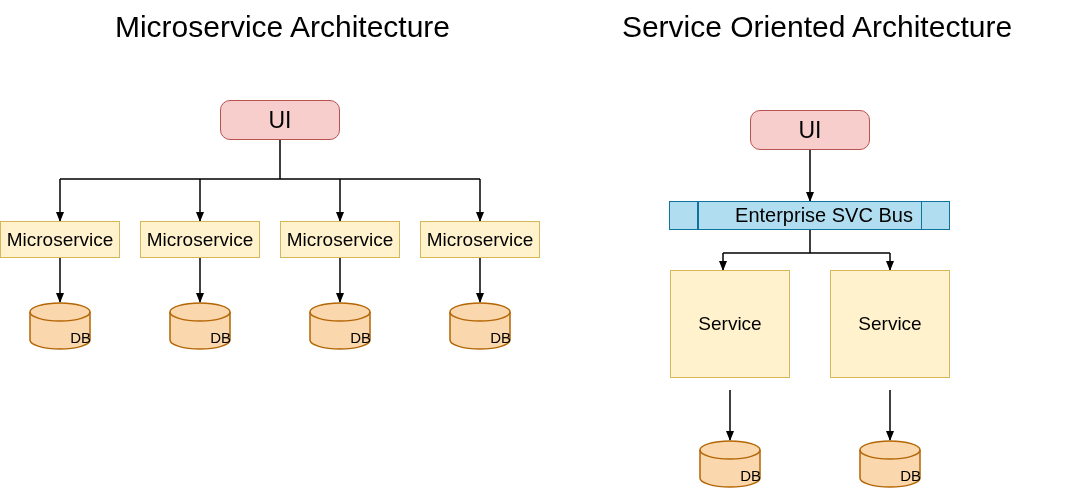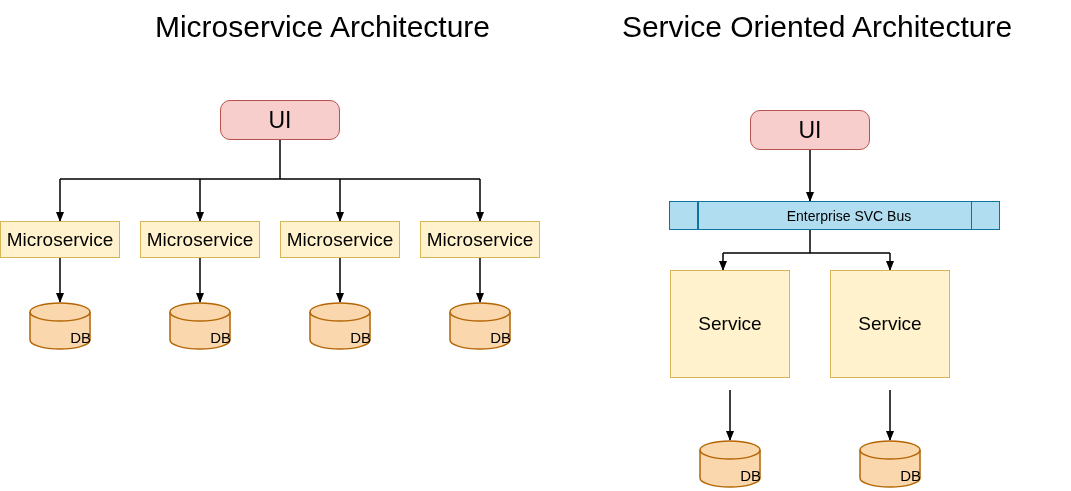--- a/index.html
+++ b/index.html
@@ -24,7 +24,7 @@
     line-height: 36px;
     white-space: nowrap;
   }
-  .title-left  { left: 0;     width: 565px; padding-left: 40px; }
+  .title-left  { left: 0;     width: 565px; }
   .title-right { left: 563px; width: 508px; }
 
   .node {

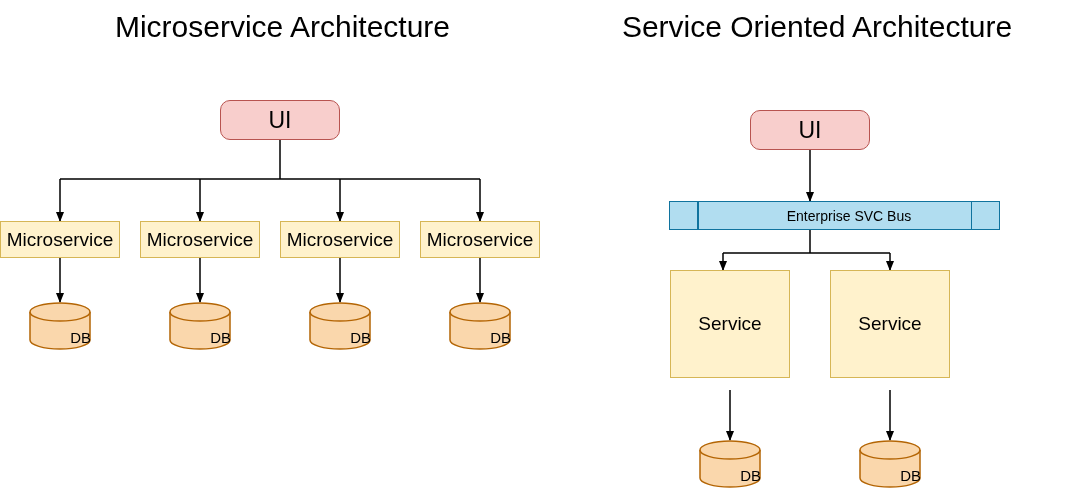--- a/index.html
+++ b/index.html
@@ -57,12 +57,12 @@
   .bus {
     position: absolute;
     left: 669px; top: 201px;
-    width: 331px; height: 29px;
+    width: 281px; height: 29px;
     box-sizing: border-box;
     background: var(--blue_fill, #b1ddf0);
     border: 1.5px solid var(--blue_stroke, #10739e);
     display: flex; align-items: center; justify-content: center;
-    font-size: 14px;
+    font-size: 20px;
     padding-left: 29px;
   }
   .bus-divider {

